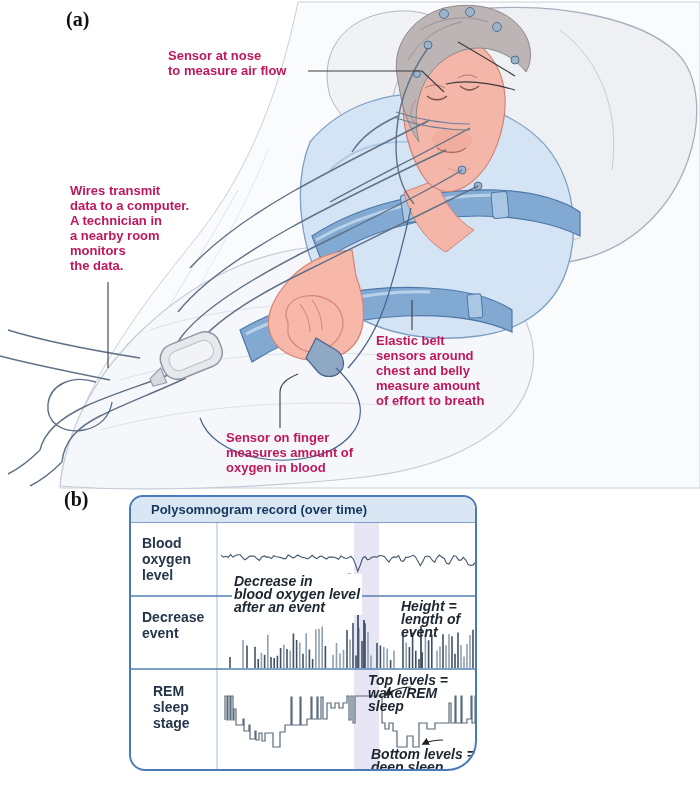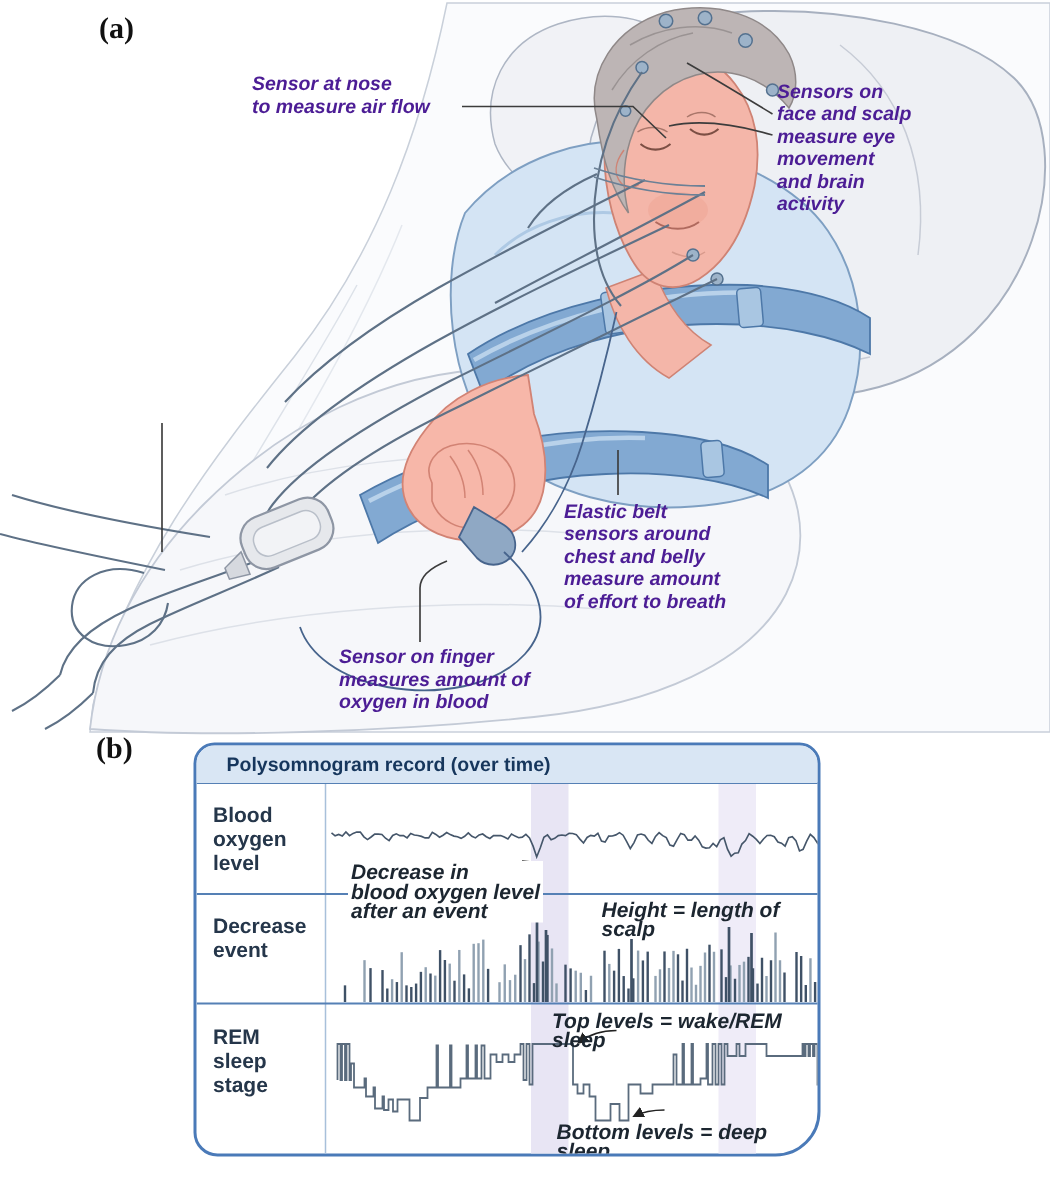--- a/index.html
+++ b/index.html
@@ -16,8 +16,8 @@
   #label-a{left:66px;top:8px;}
   #label-b{left:64px;top:488px;}
   #art{position:absolute;left:0;top:0;}
-  .ann{position:absolute;font-size:13px;font-weight:bold;color:#4c1d95;
-       line-height:15px;white-space:pre-line;font-style:italic;}
+  .ann{position:absolute;font-size:13px;font-weight:bold;color:#be185d;
+       line-height:15px;white-space:pre-line;}
   #ann-nose{left:168px;top:48px;width:150px;}
   #ann-face{left:518px;top:53px;width:120px;}
   #ann-wires{left:70px;top:183px;width:140px;}

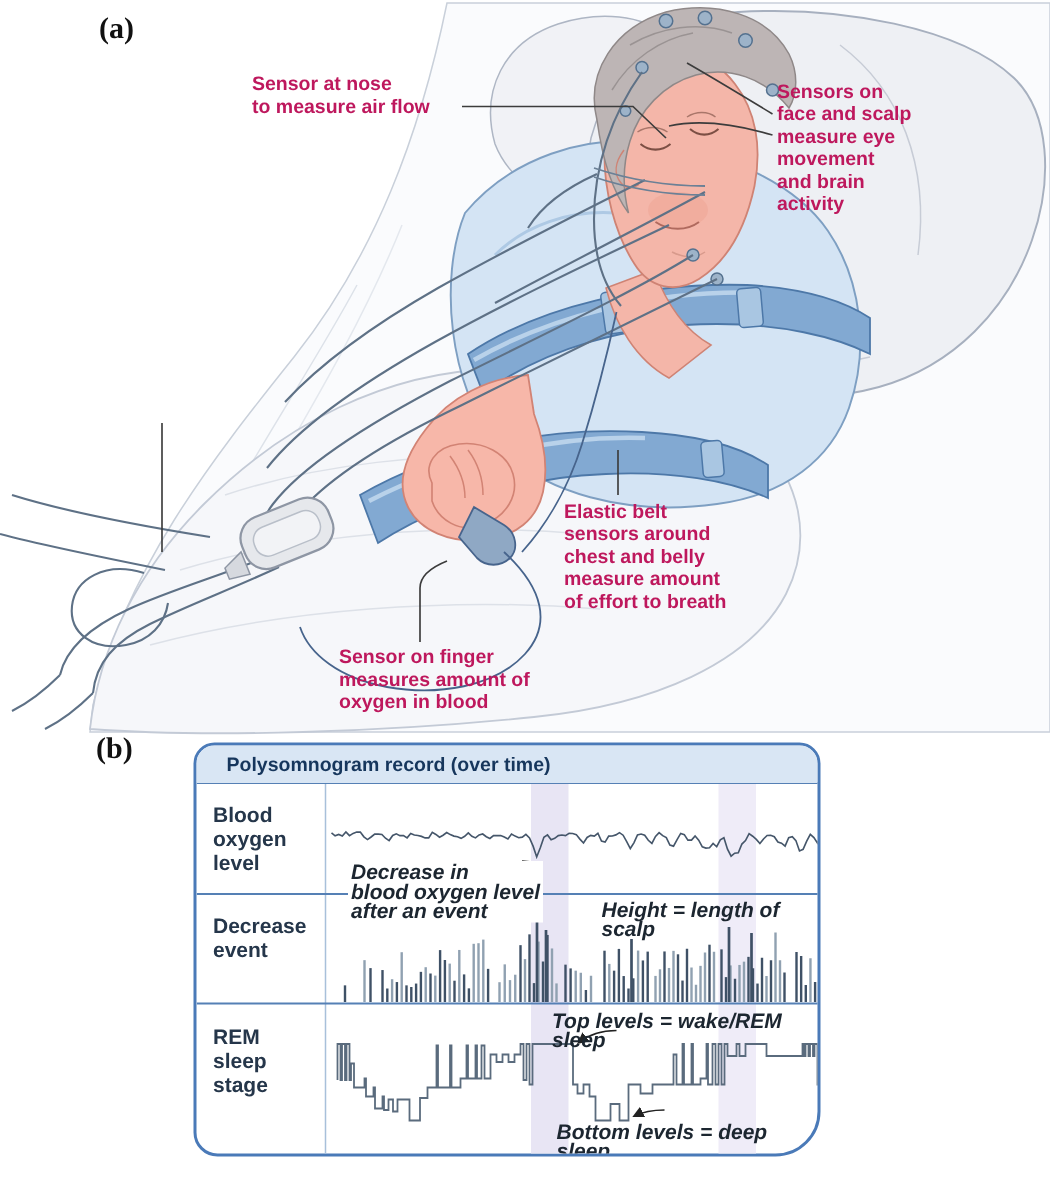--- a/index.html
+++ b/index.html
@@ -156,12 +156,6 @@
 
   <div class="ann" id="ann-nose">Sensor at nose
 to measure air flow</div>
-  <div class="ann" id="ann-face">Sensors on
-face and scalp
-measure eye
-movement
-and brain
-activity</div>
   <div class="ann" id="ann-belt">Elastic belt
 sensors around
 chest and belly

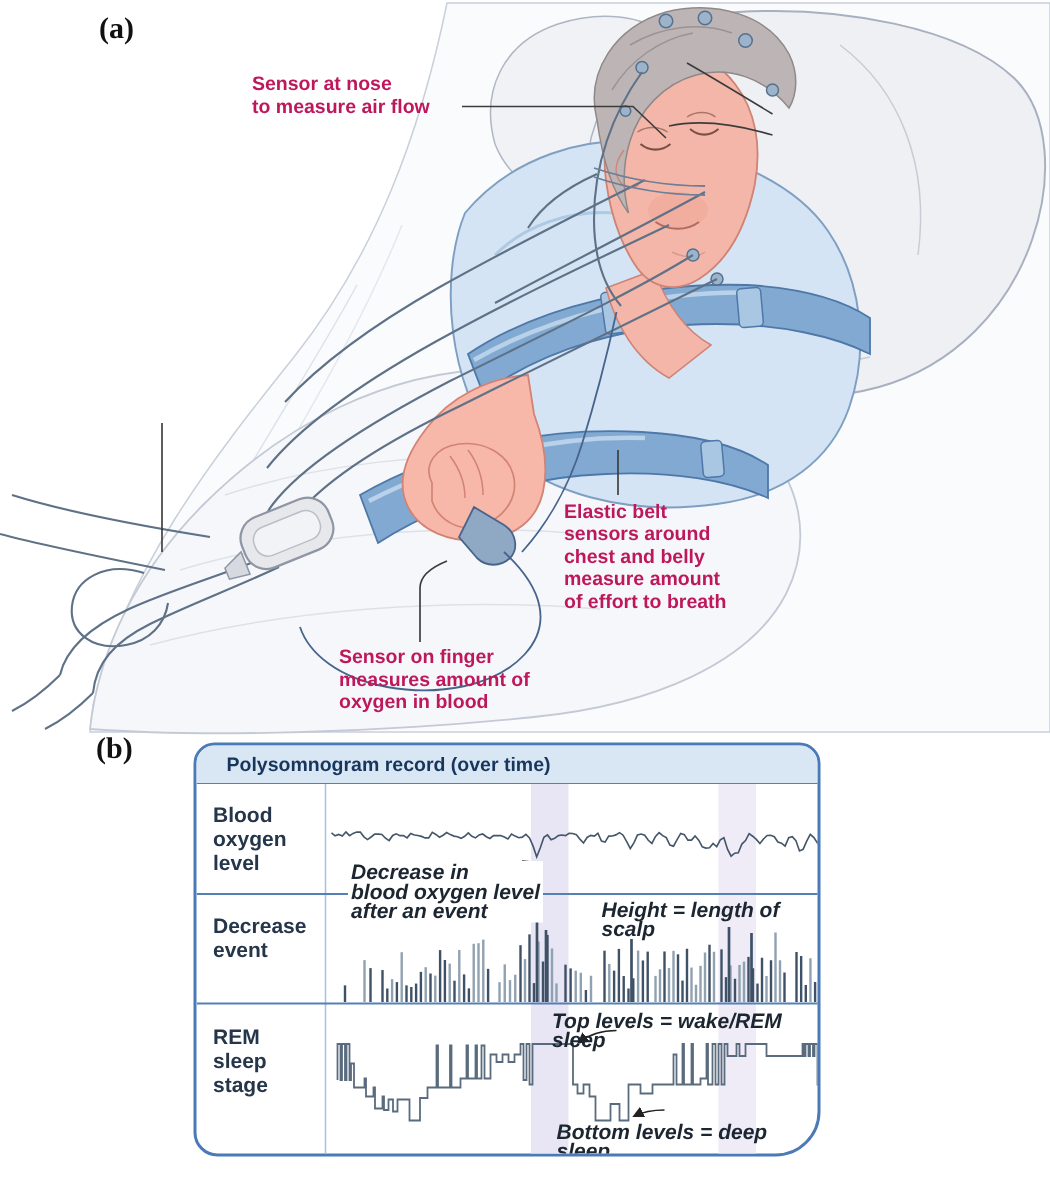--- a/index.html
+++ b/index.html
@@ -156,6 +156,12 @@
 
   <div class="ann" id="ann-nose">Sensor at nose
 to measure air flow</div>
+  <div class="ann" id="ann-wires">Wires transmit
+data to a computer.
+A technician in
+a nearby room
+monitors
+the data.</div>
   <div class="ann" id="ann-belt">Elastic belt
 sensors around
 chest and belly

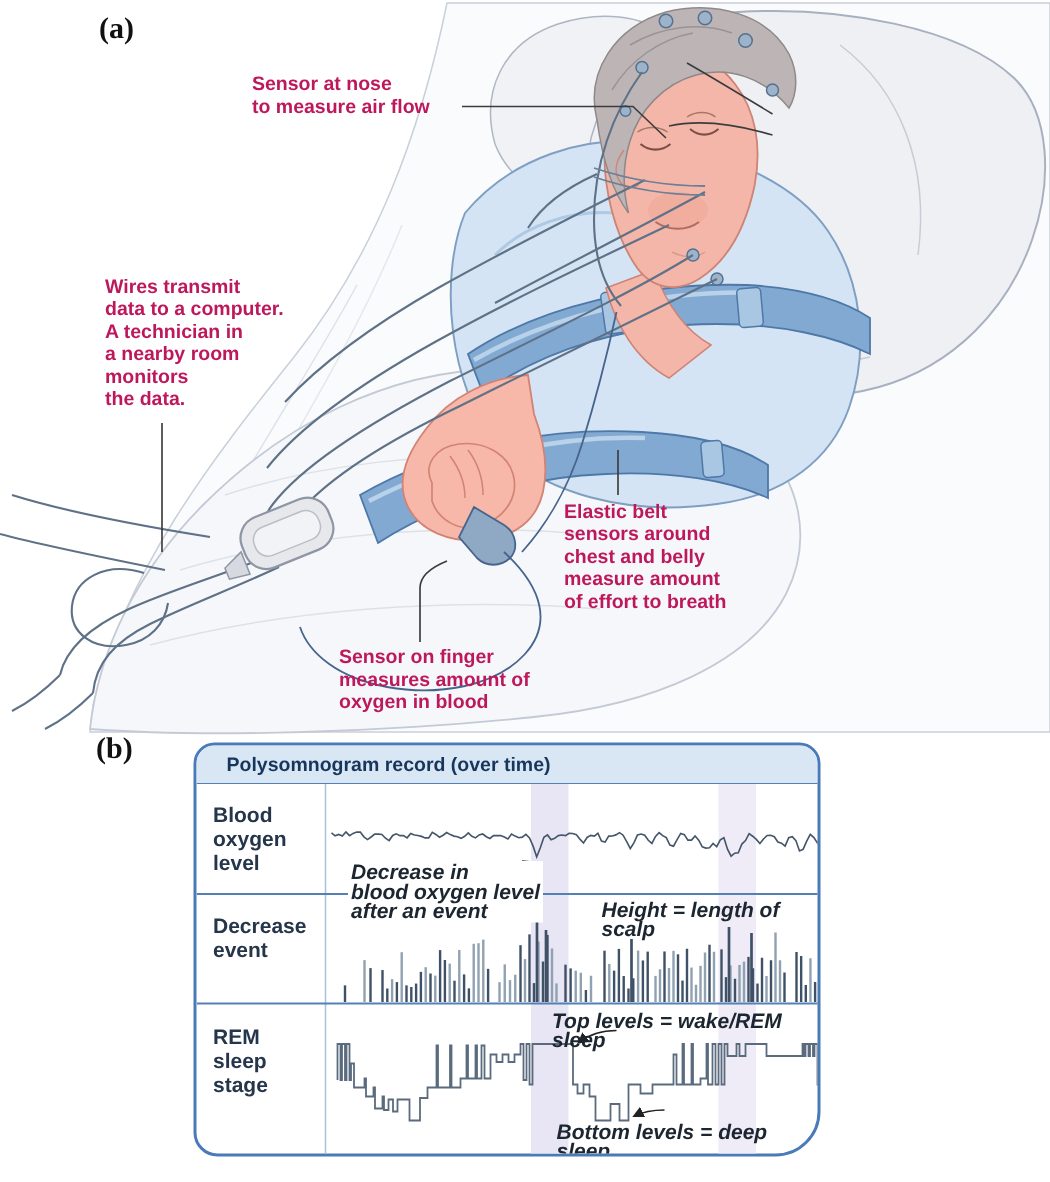--- a/index.html
+++ b/index.html
@@ -24,7 +24,7 @@
   #ann-belt{left:376px;top:333px;width:130px;}
   #ann-finger{left:226px;top:430px;width:160px;}
   
-  #pb{position:absolute;left:129px;top:495px;width:418px;height:276px;
+  #pb{position:absolute;left:129px;top:495px;width:348px;height:276px;
       border:2.5px solid var(--border);border-radius:14px 14px 30px 16px;
       background:#fff;overflow:hidden;box-sizing:border-box;}
   #pb-header{position:absolute;left:0;top:0;width:100%;height:25px;

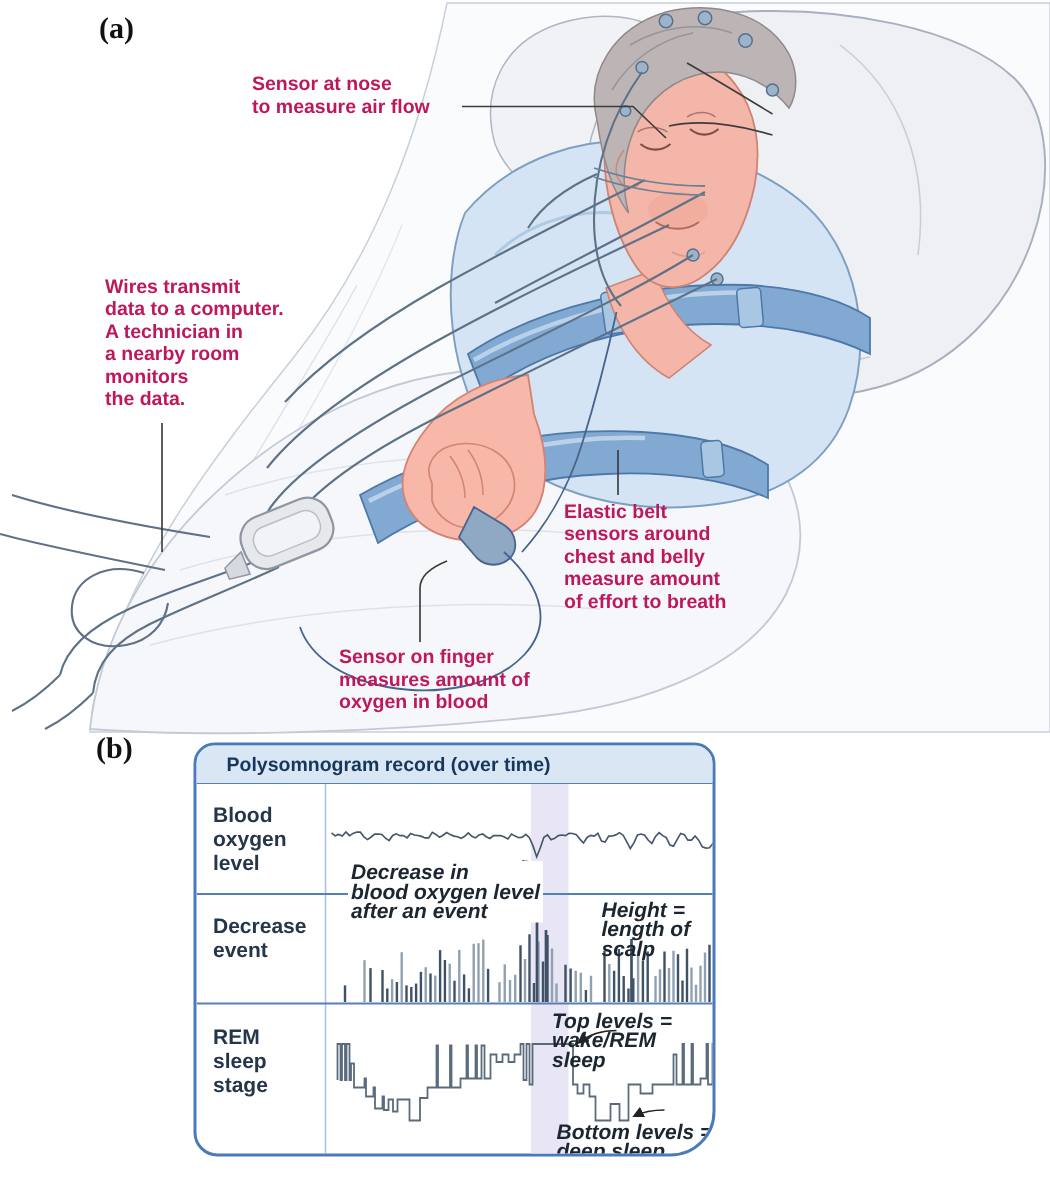--- a/index.html
+++ b/index.html
@@ -315,7 +315,7 @@
     <div class="bann" id="bann-decrease">Decrease in
 blood oxygen level
 after an event</div>
-    <div class="bann" id="bann-height">Height = length of scalp</div>
+    <div class="bann" id="bann-height">Height = length of event</div>
     <div class="bann" id="bann-top">Top levels = wake/REM sleep</div>
     <div class="bann" id="bann-bottom">Bottom levels = deep sleep</div>
   </div>

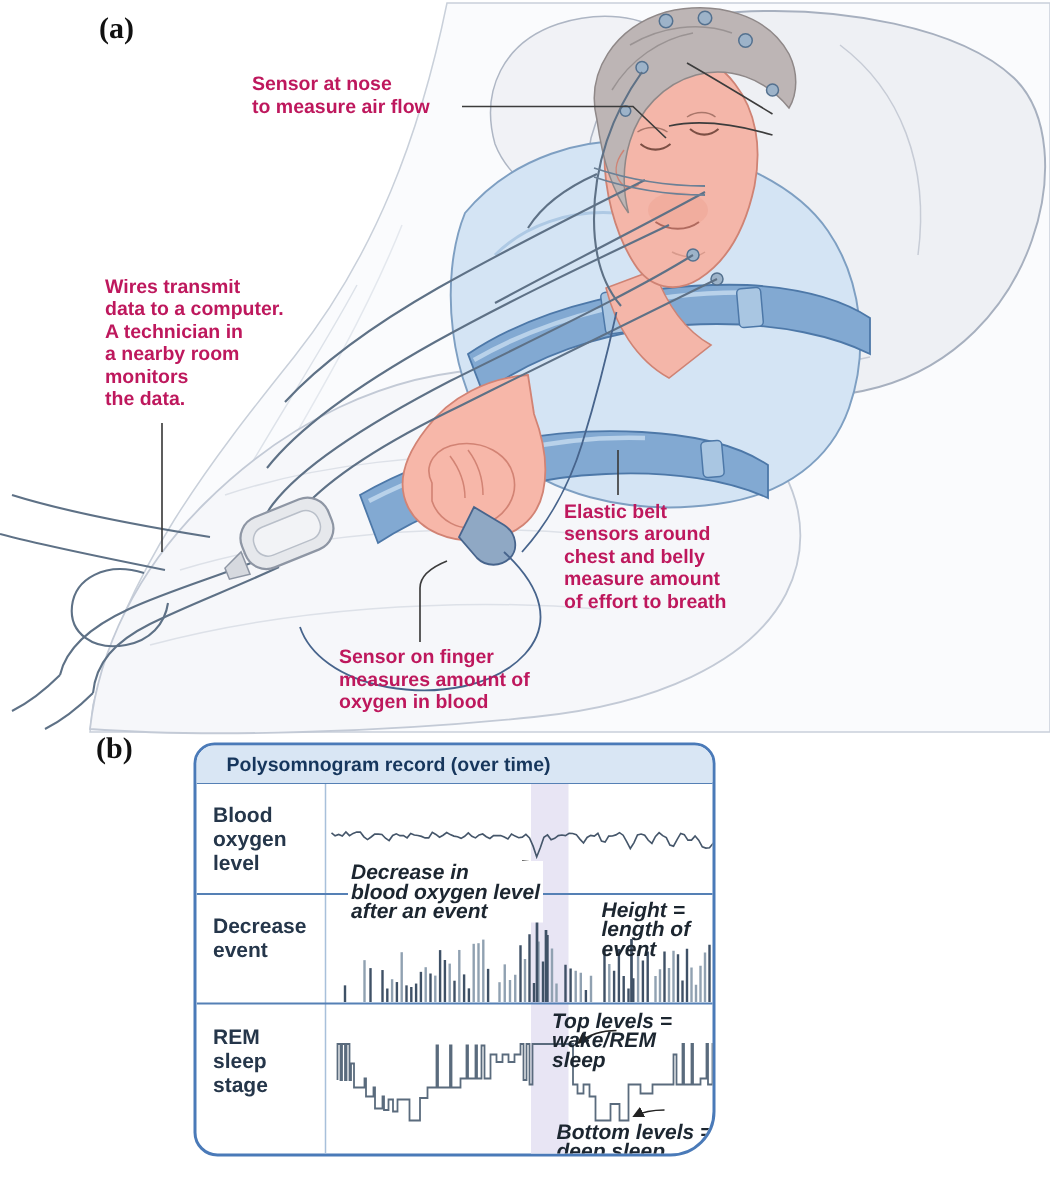--- a/index.html
+++ b/index.html
@@ -36,7 +36,7 @@
   #pbsvg line.vsep{stroke:#a8c0da;stroke-width:1;}
   .rowlabel{position:absolute;left:11px;font-size:14px;font-weight:bold;
       color:var(--label);line-height:16px;white-space:pre-line;}
-  #rl0{top:38px;} #rl1{top:112px;} #rl2{top:186px;}
+  #rl0{top:38px;} #rl1{top:112px;} #rl2{top:186px;margin-left:11px;}
   .bann{position:absolute;font-style:italic;font-size:14px;font-weight:600;
       color:var(--ann);line-height:13px;white-space:pre-line;}
   #bann-decrease{left:101px;top:77px;background:#fff;padding:1px 2px;}

